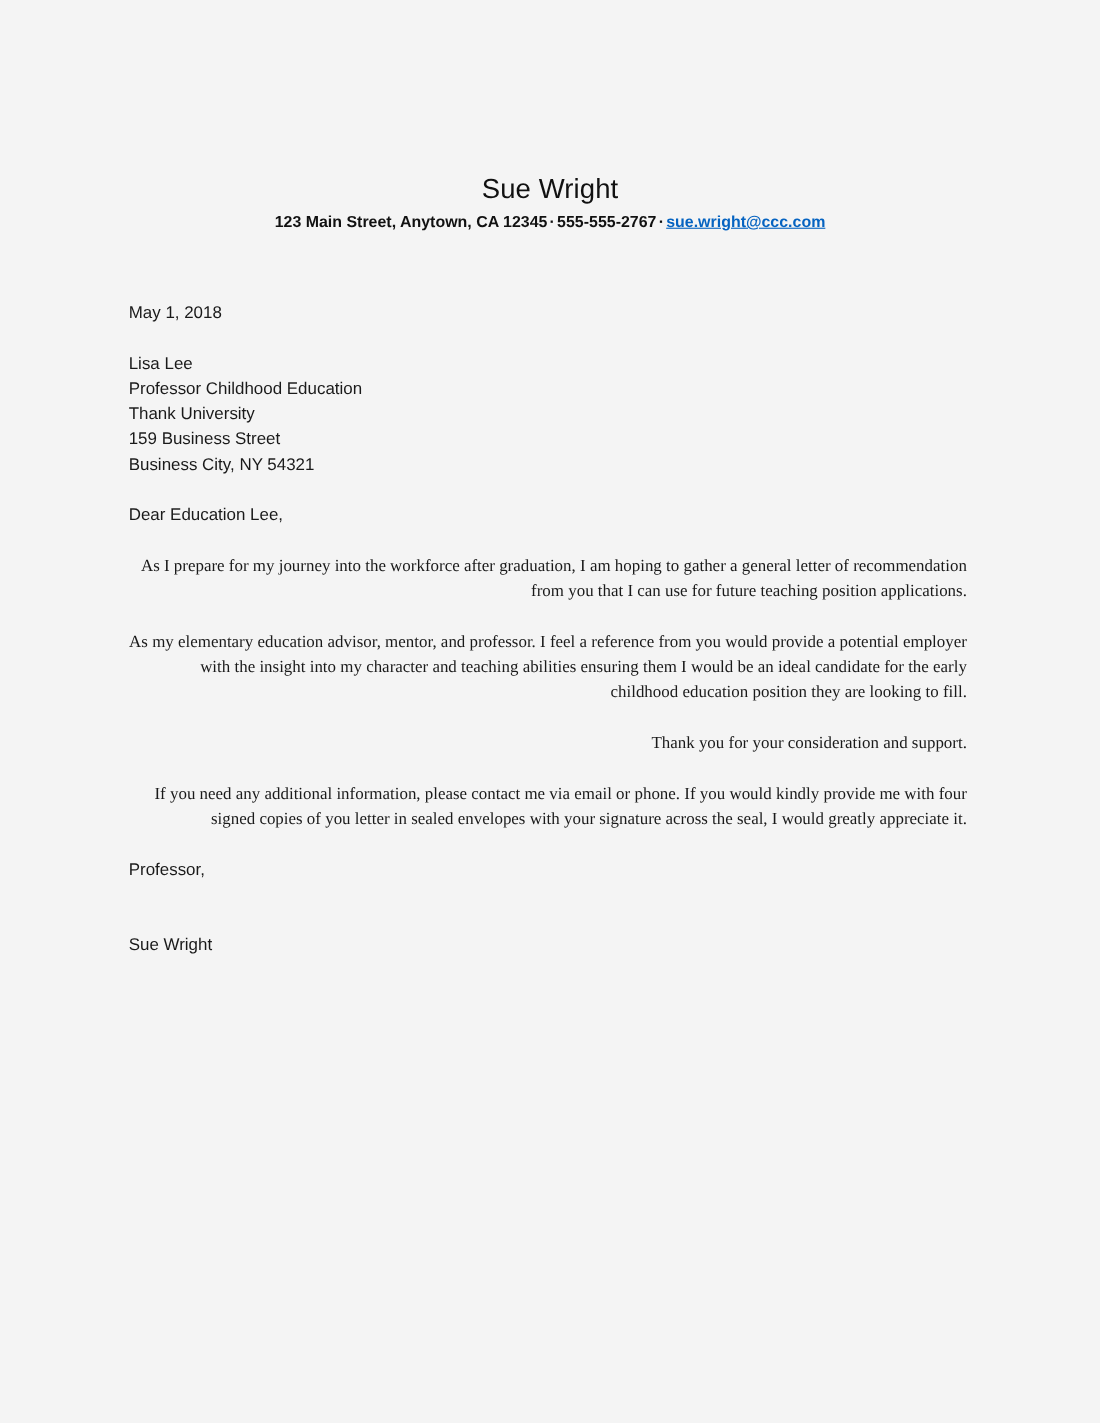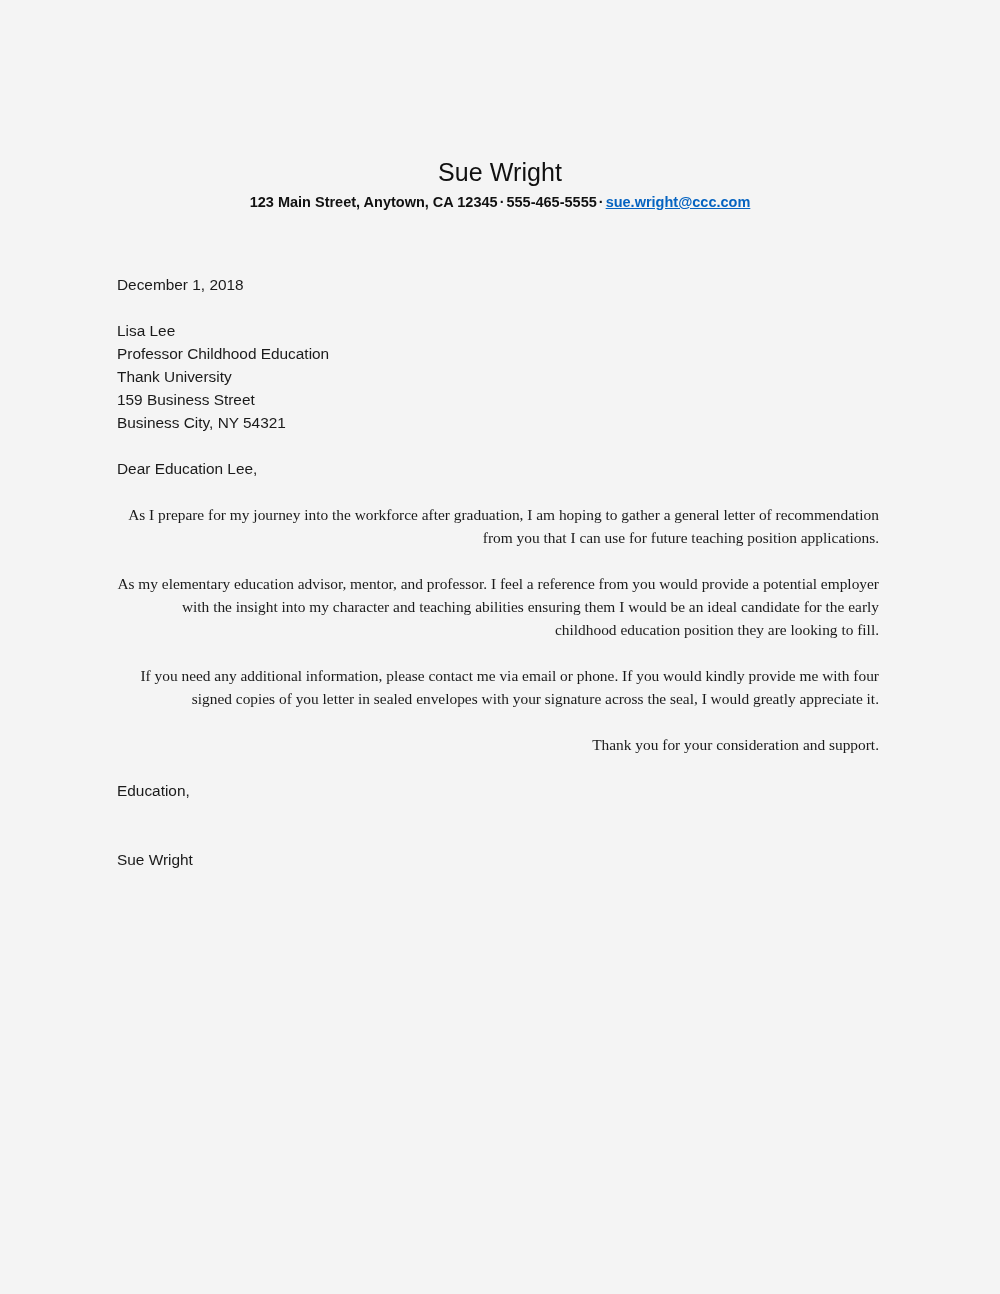--- a/index.html
+++ b/index.html
@@ -111,7 +111,7 @@
   <header class="letterhead">
     <h1 class="sender-name">Sue Wright</h1>
 
-    <p class="sender-contact"><span>123 Main Street, Anytown, CA 12345</span><span class="sep">·</span><span>555-465-5555</span><span class="sep">·</span><a class="email-link" href="#">sue.wright@ccc.com</a></p>
+    <p class="sender-contact"><span>123 Main Street, Anytown, CA 12345</span><span class="sep">·</span><span>555-555-2767</span><span class="sep">·</span><a class="email-link" href="#">sue.wright@ccc.com</a></p>
   </header>
 
   <main class="letter-body">

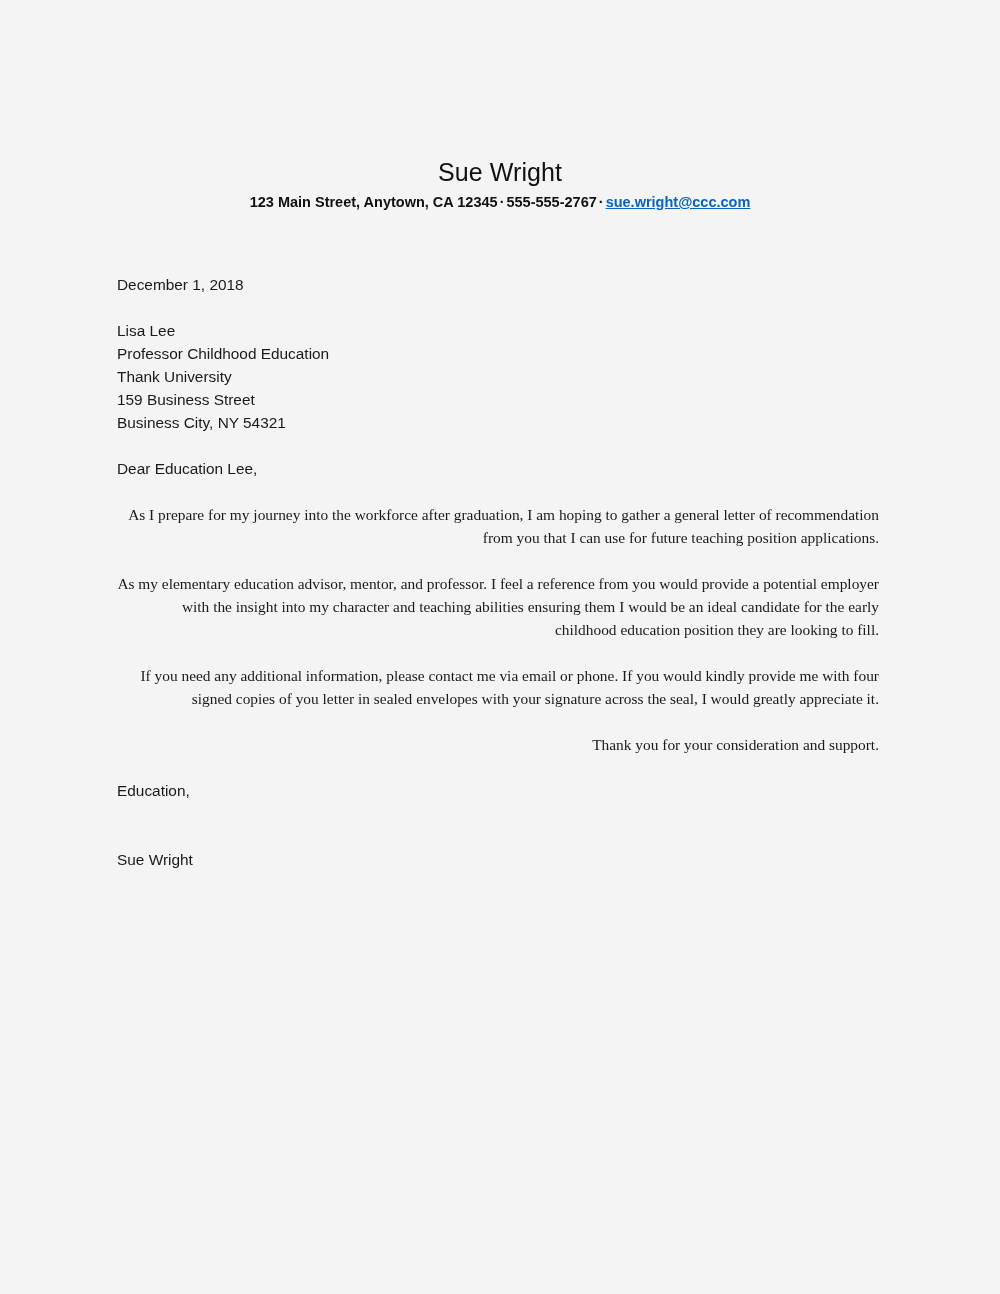--- a/index.html
+++ b/index.html
@@ -116,7 +116,7 @@
 
   <main class="letter-body">
 
-    <p class="date-line">December 1, 2018</p>
+    <p class="date-line">May 1, 2018</p>
 
     <div class="recipient-block">
       <span class="addr-line">Lisa Lee</span>

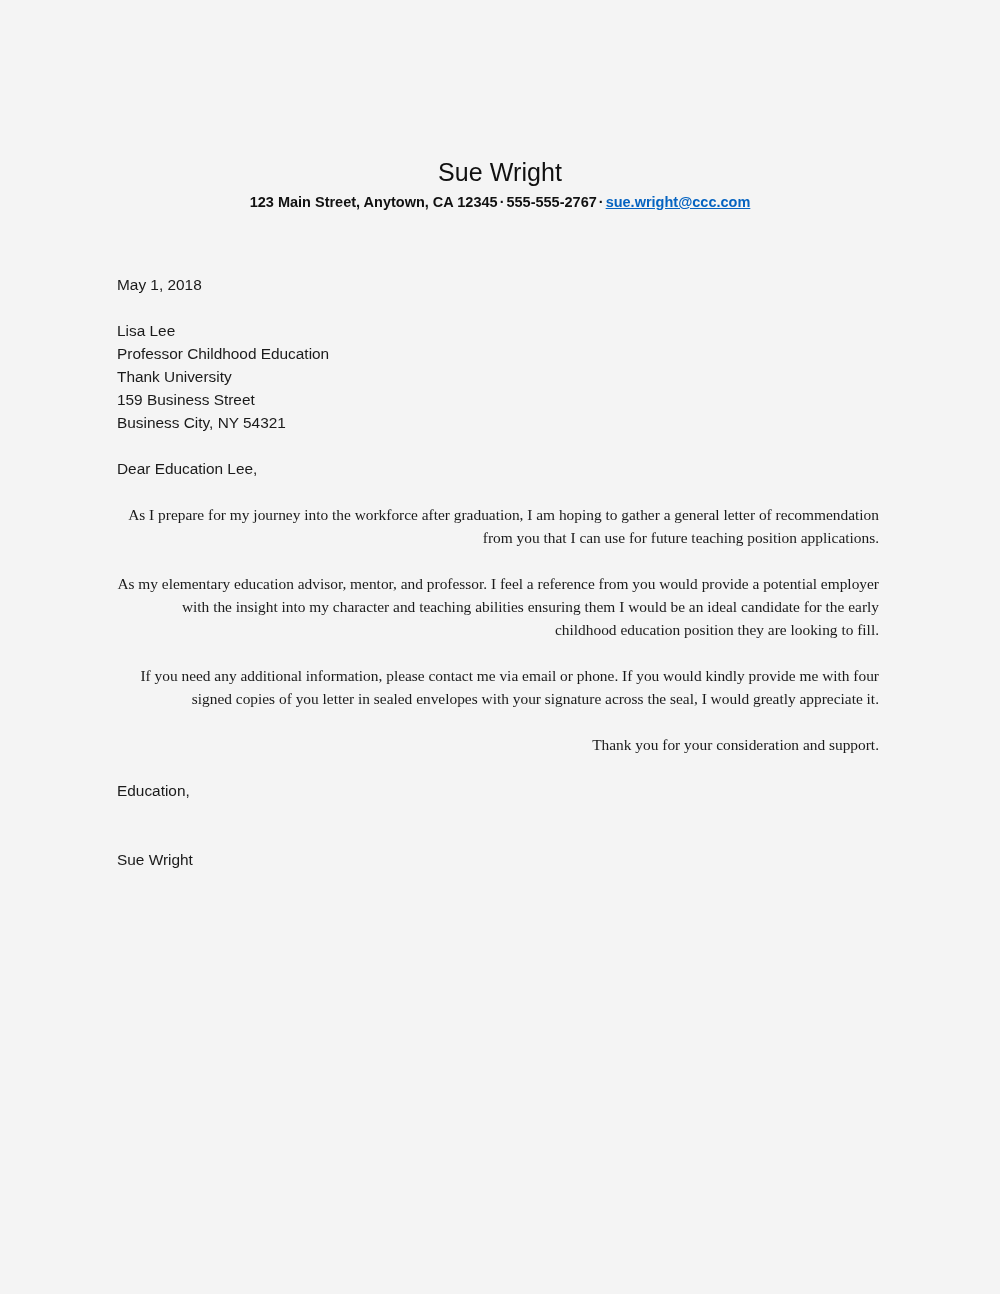--- a/index.html
+++ b/index.html
@@ -132,9 +132,9 @@
 
     <p class="para">As my elementary education advisor, mentor, and professor. I feel a reference from you would provide a potential employer with the insight into my character and teaching abilities ensuring them I would be an ideal candidate for the early childhood education position they are looking to fill.</p>
 
+    <p class="para">Thank you for your consideration and support.</p>
+
     <p class="para">If you need any additional information, please contact me via email or phone. If you would kindly provide me with four signed copies of you letter in sealed envelopes with your signature across the seal, I would greatly appreciate it.</p>
-
-    <p class="para">Thank you for your consideration and support.</p>
 
     <p class="closing">Education,</p>
 

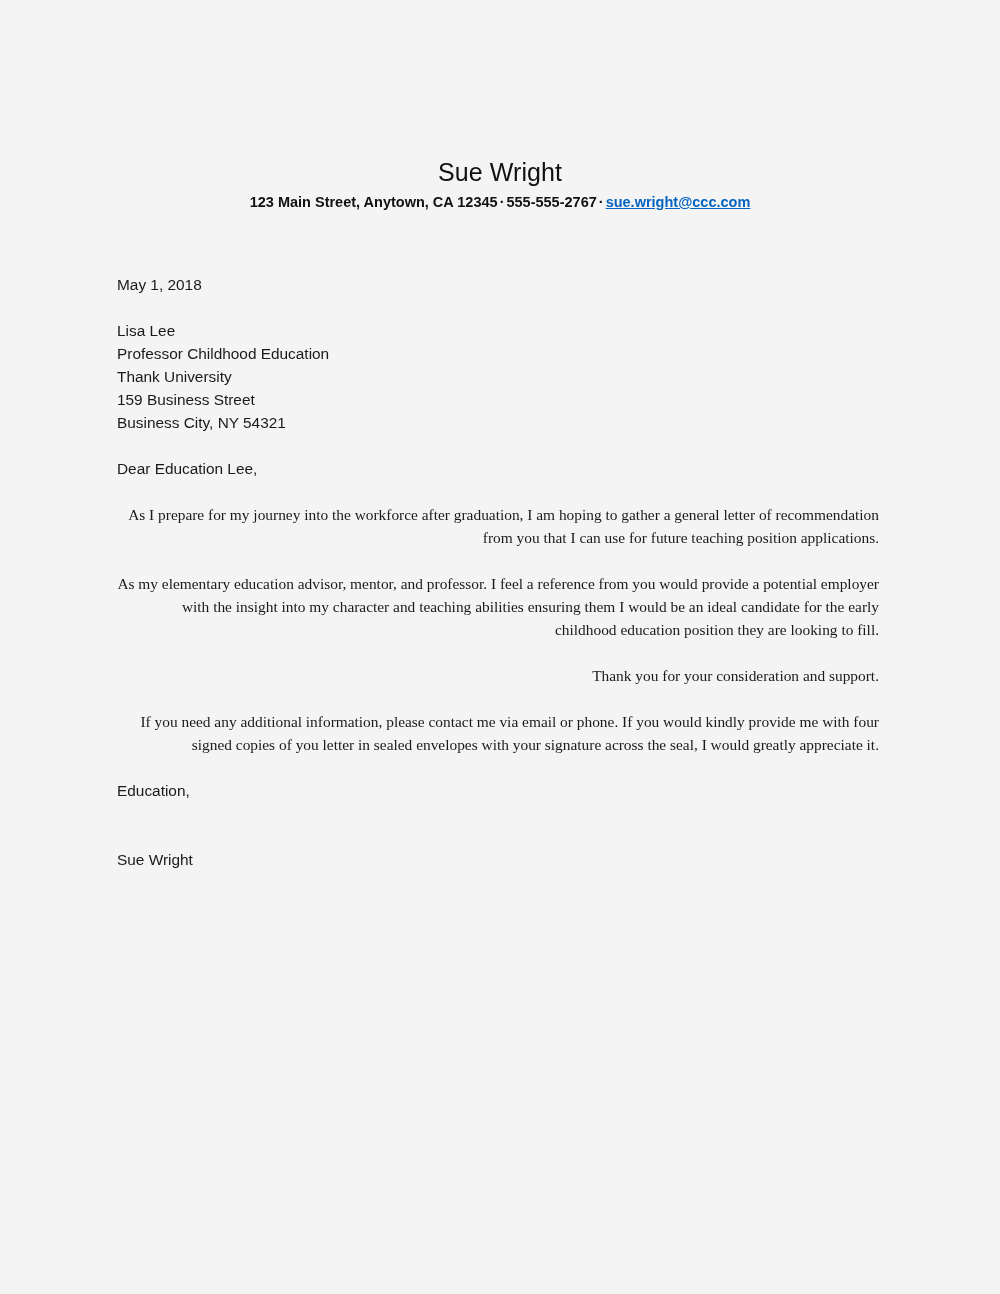--- a/index.html
+++ b/index.html
@@ -136,7 +136,7 @@
 
     <p class="para">If you need any additional information, please contact me via email or phone. If you would kindly provide me with four signed copies of you letter in sealed envelopes with your signature across the seal, I would greatly appreciate it.</p>
 
-    <p class="closing">Education,</p>
+    <p class="closing">Professor,</p>
 
     <div class="signature-gap"></div>
 

